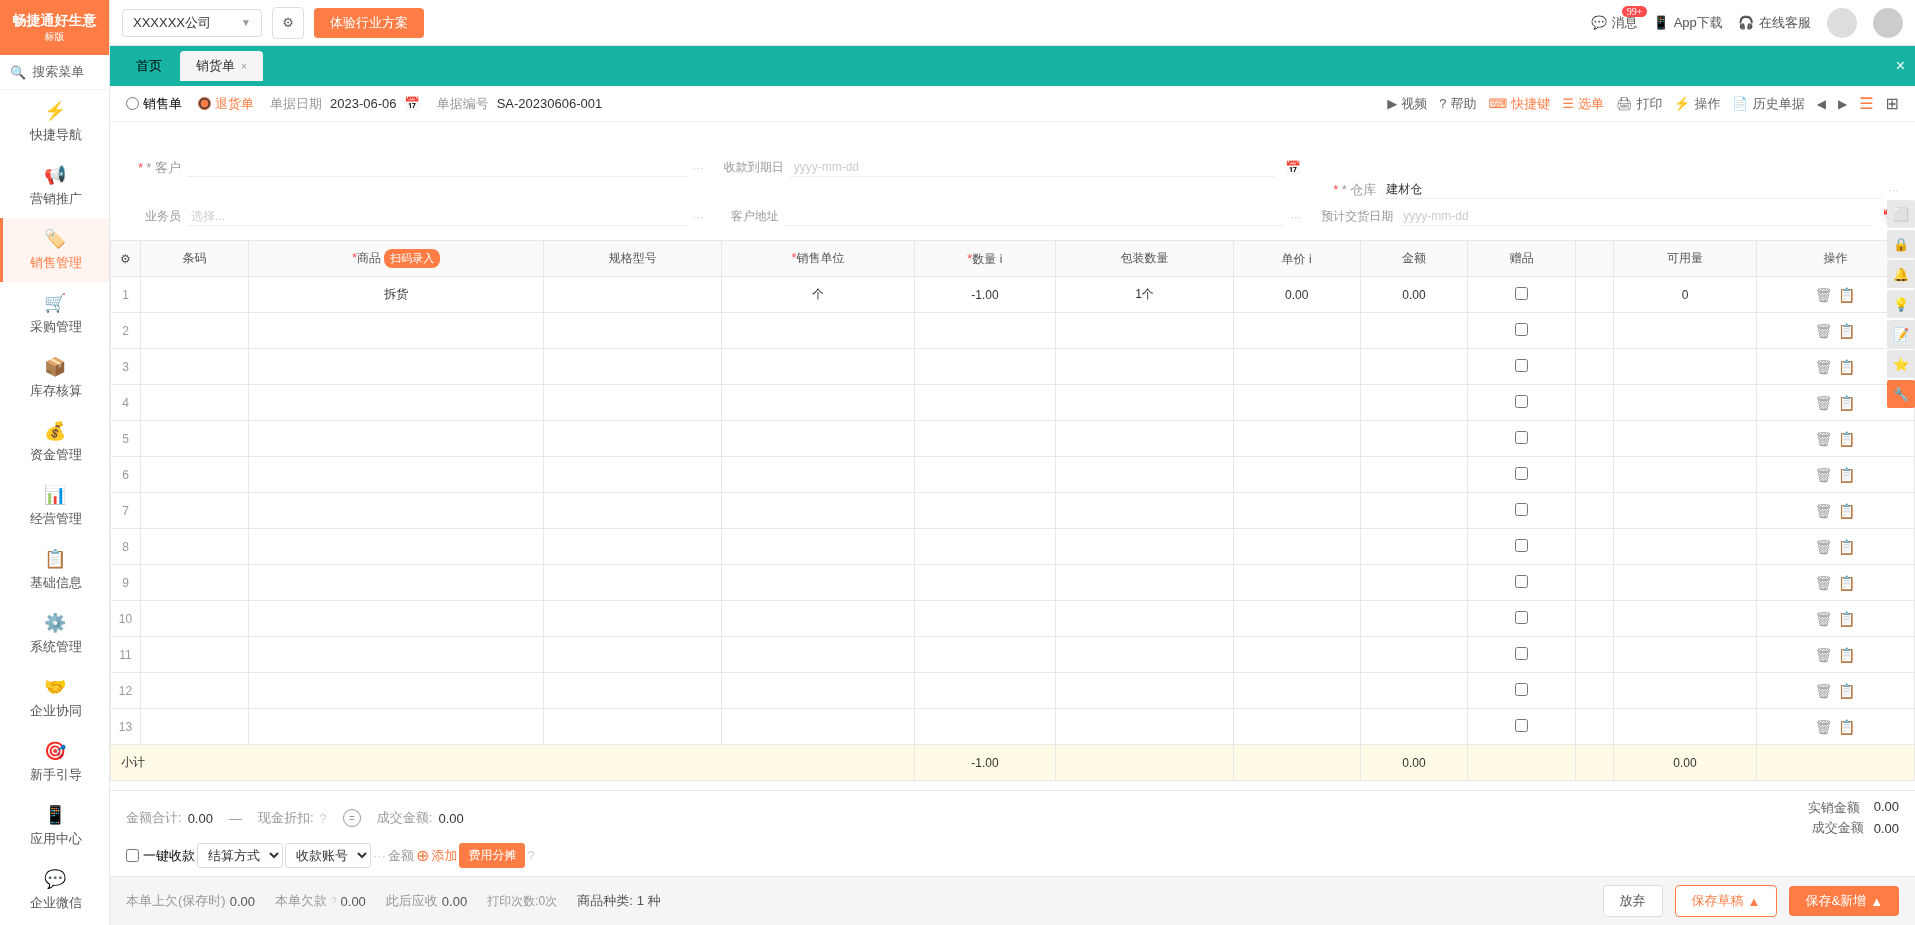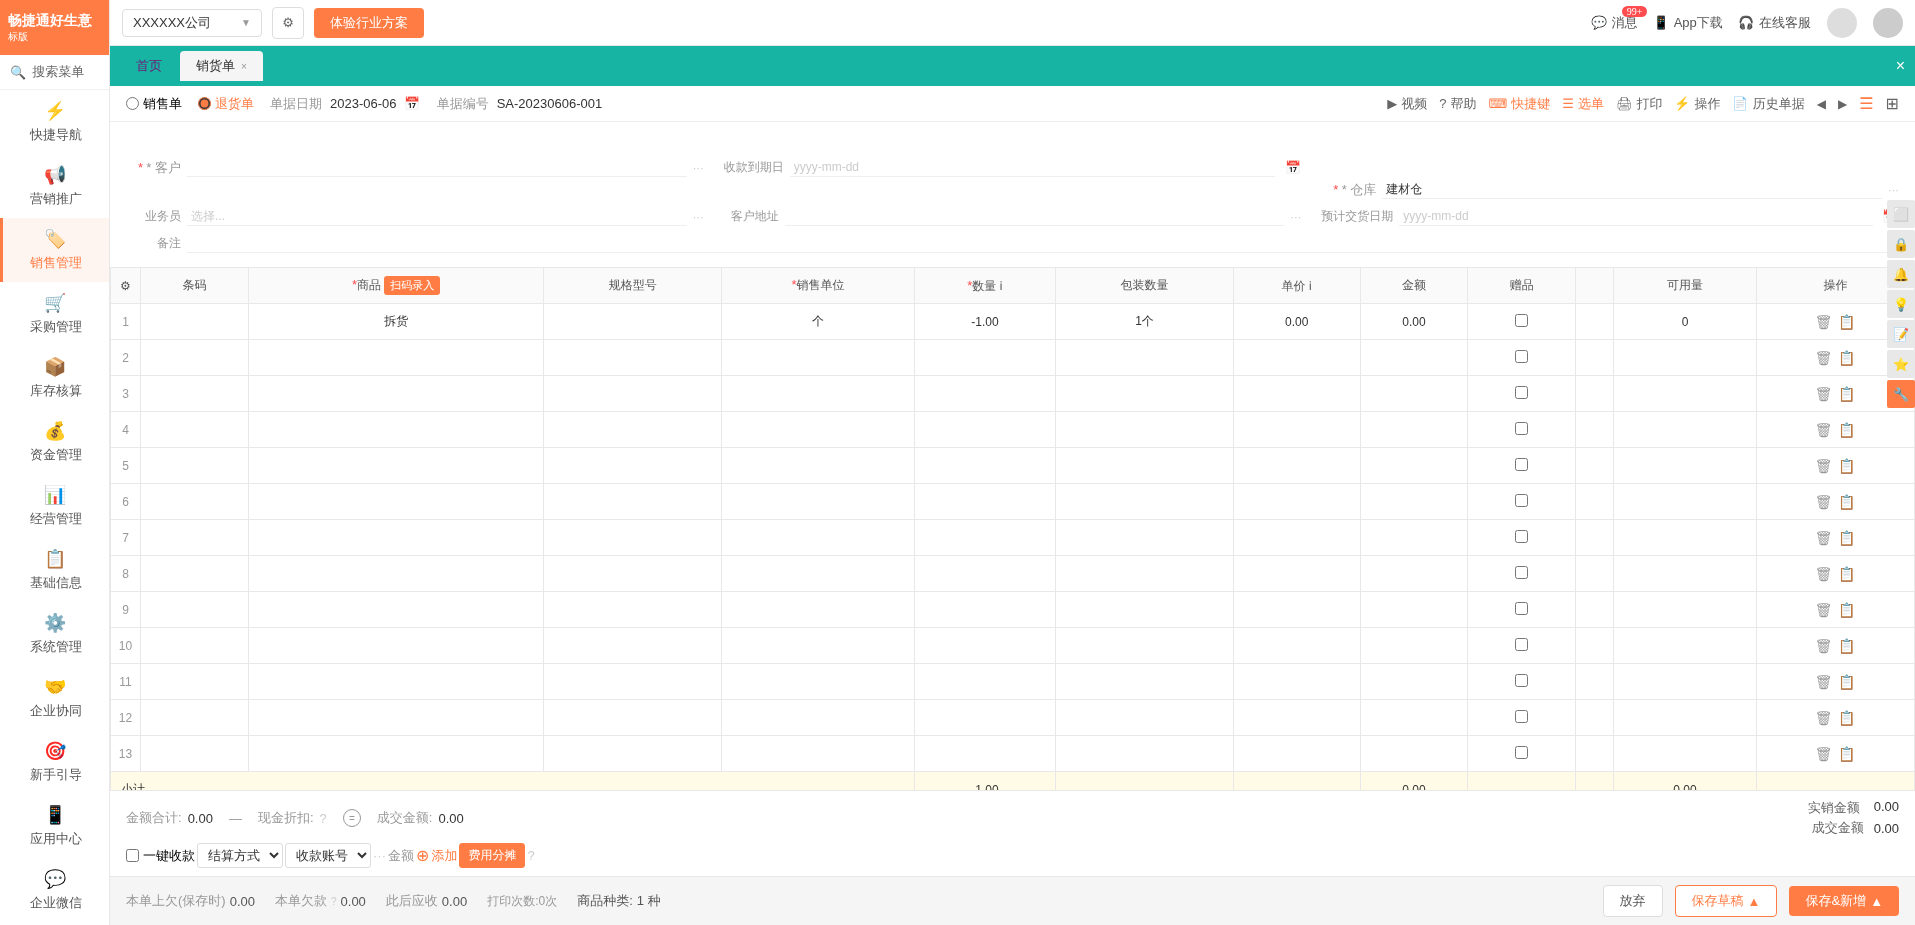--- a/index.html
+++ b/index.html
@@ -7,7 +7,7 @@
 
     
     .sidebar { width: 110px; background: #fff; display: flex; flex-direction: column; border-right: 1px solid #e8e8e8; flex-shrink: 0; }
-    .sidebar-logo { background: #ff7d45; padding: 10px 8px; display: flex; flex-direction: column; align-items: flex-start; color: #fff; font-size: 12px; min-height: 55px; justify-content: center; }
+    .sidebar-logo { background: #ff7d45; padding: 10px 8px; display: flex; flex-direction: column; align-items: center; color: #fff; font-size: 12px; min-height: 55px; justify-content: center; }
     .sidebar-logo .logo-text { font-size: 14px; font-weight: bold; line-height: 1.3; }
     .sidebar-logo .logo-sub { font-size: 10px; }
     .sidebar-search { display: flex; align-items: center; padding: 8px 10px; color: #666; cursor: pointer; gap: 6px; border-bottom: 1px solid #f0f0f0; }

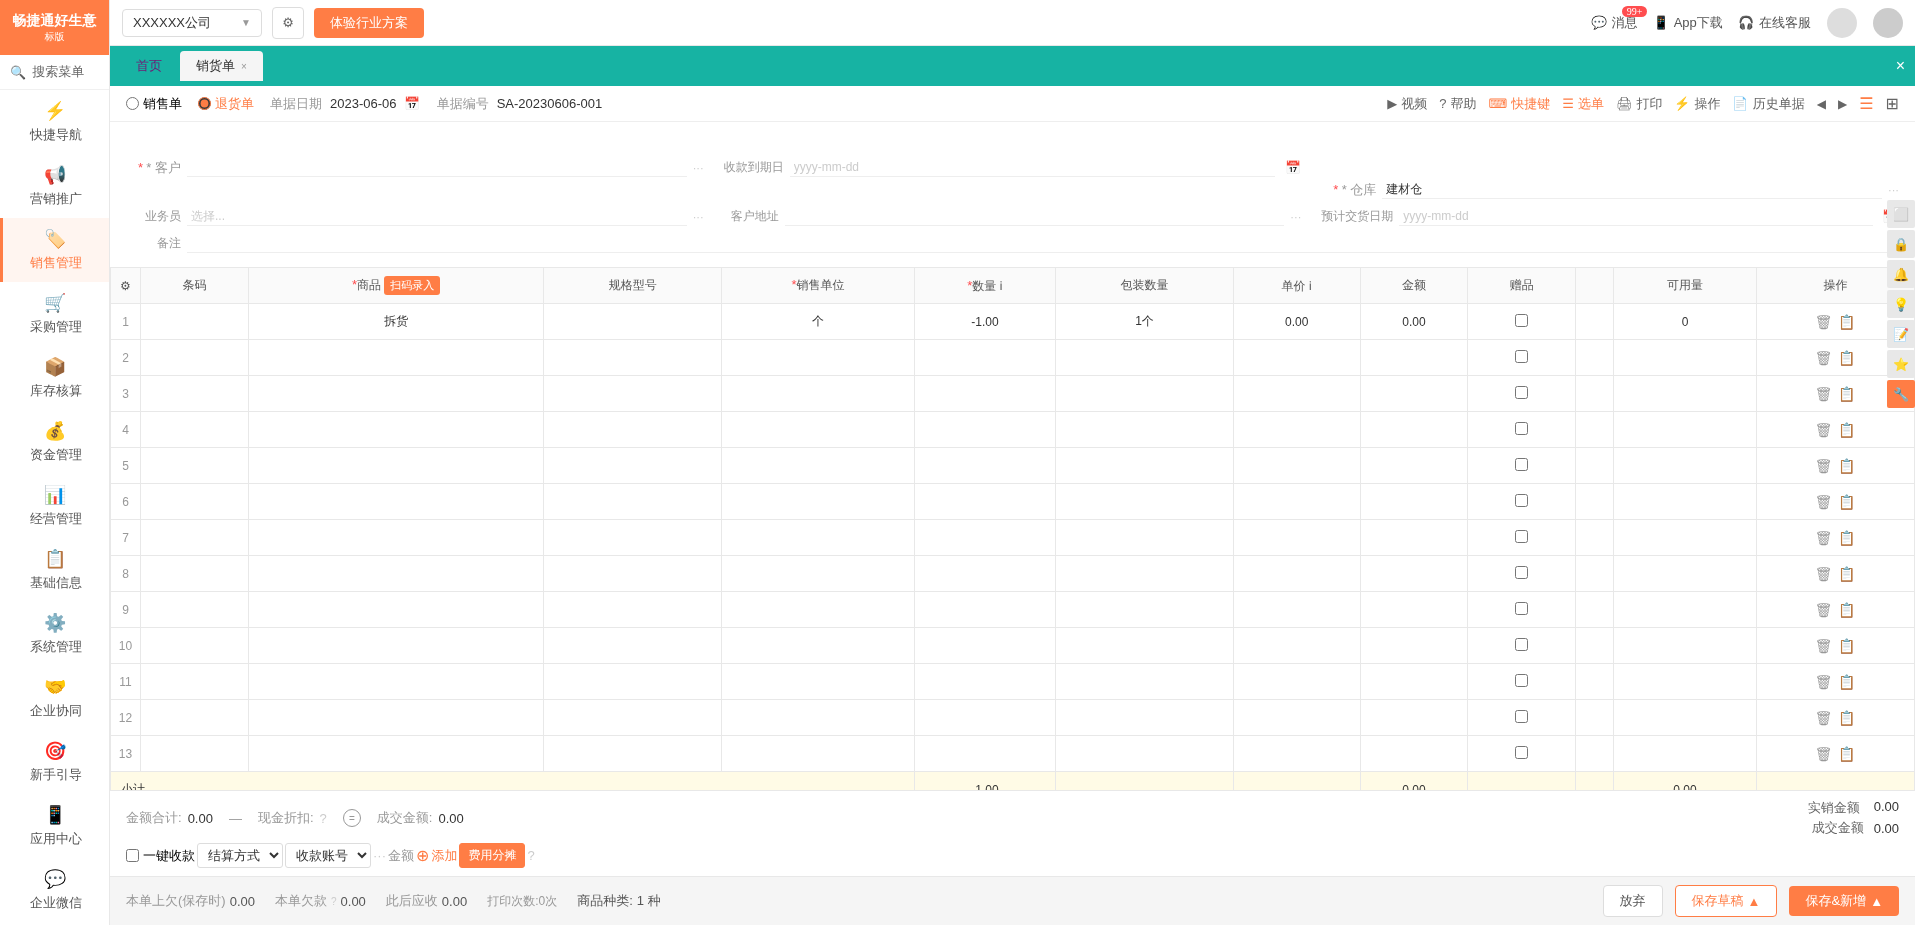--- a/index.html
+++ b/index.html
@@ -32,7 +32,7 @@
 
     
     .tabbar { height: 40px; background: #17b3a3; display: flex; align-items: center; padding: 0 10px; gap: 2px; }
-    .tab { padding: 6px 16px; border-radius: 4px 4px 0 0; cursor: pointer; color: #701a75; font-size: 13px; display: flex; align-items: center; gap: 6px; }
+    .tab { padding: 6px 16px; border-radius: 4px 4px 0 0; cursor: pointer; color: #000000; font-size: 13px; display: flex; align-items: center; gap: 6px; }
     .tab.active { background: #f5f5f5; color: #333; }
     .tab-close { color: #999; font-size: 10px; cursor: pointer; }
     .tabbar-close { margin-left: auto; color: #fff; font-size: 16px; cursor: pointer; }

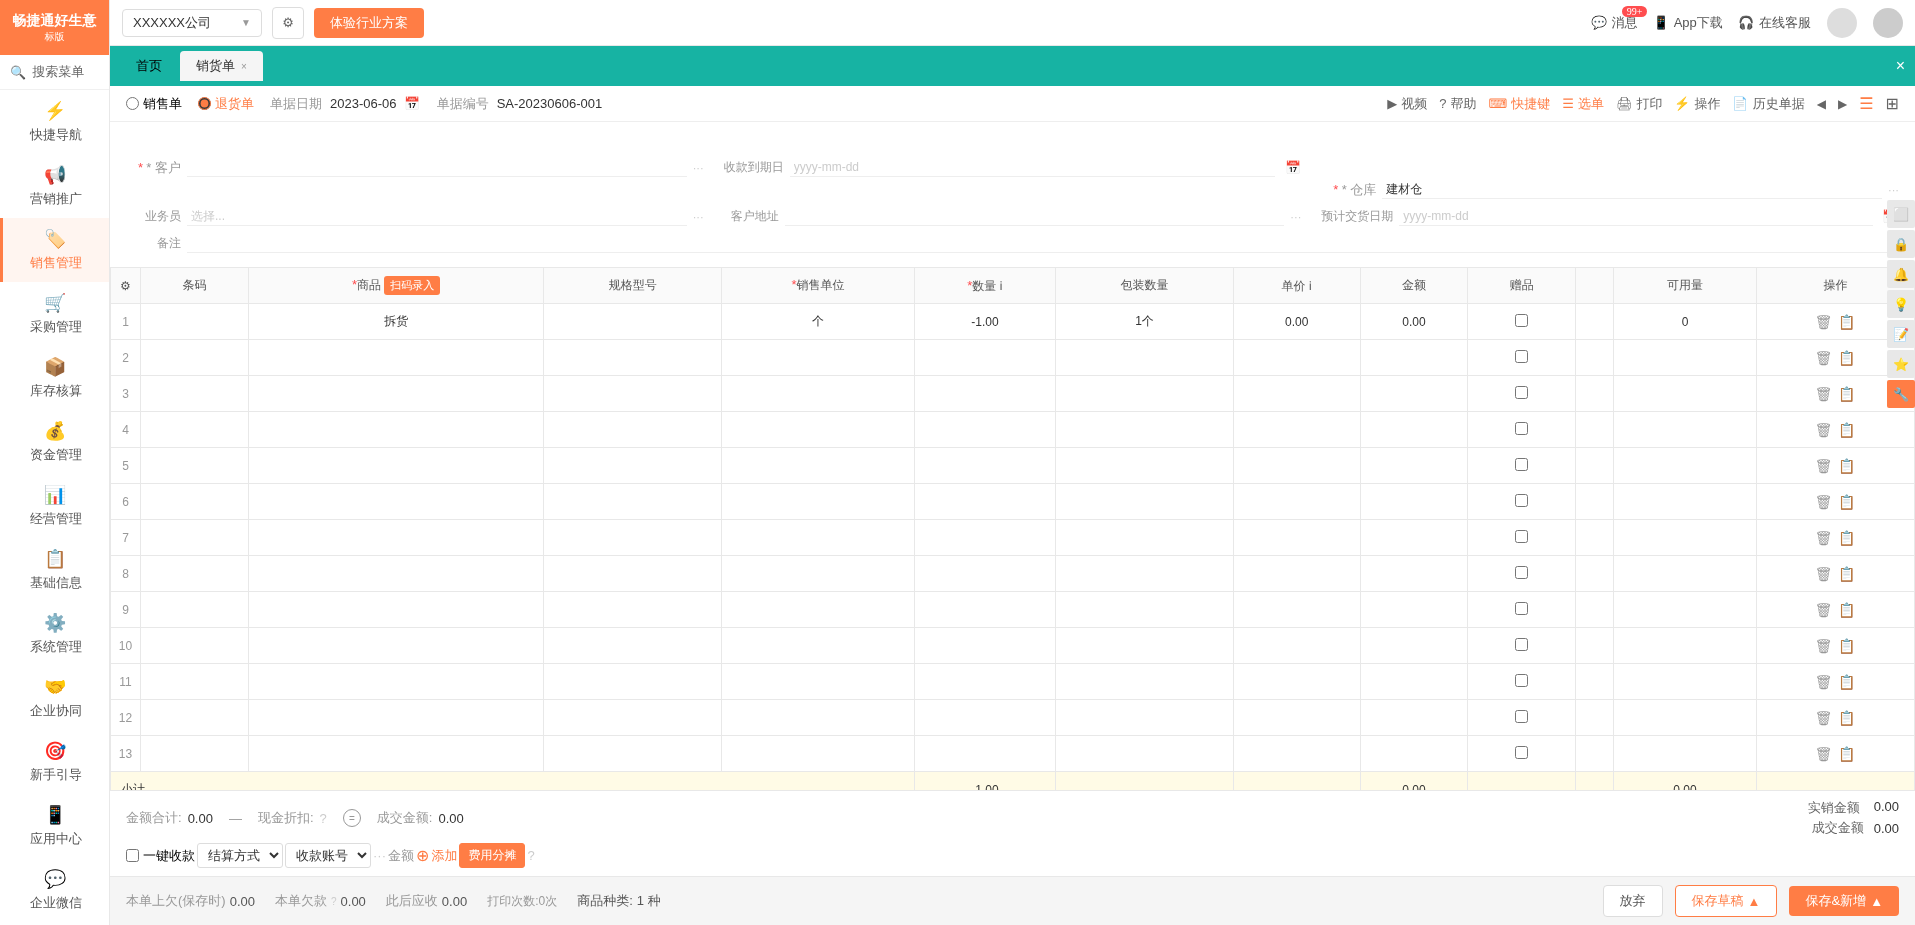--- a/index.html
+++ b/index.html
@@ -305,10 +305,6 @@
           </div>
         </div>
 
-        <div class="form-col" style="padding:4px 0;">
-          <span class="lbl">备注</span>
-          <input class="inp" type="text" style="flex: 1 1 0%;">
-        </div>
       </div>
     </div>
 

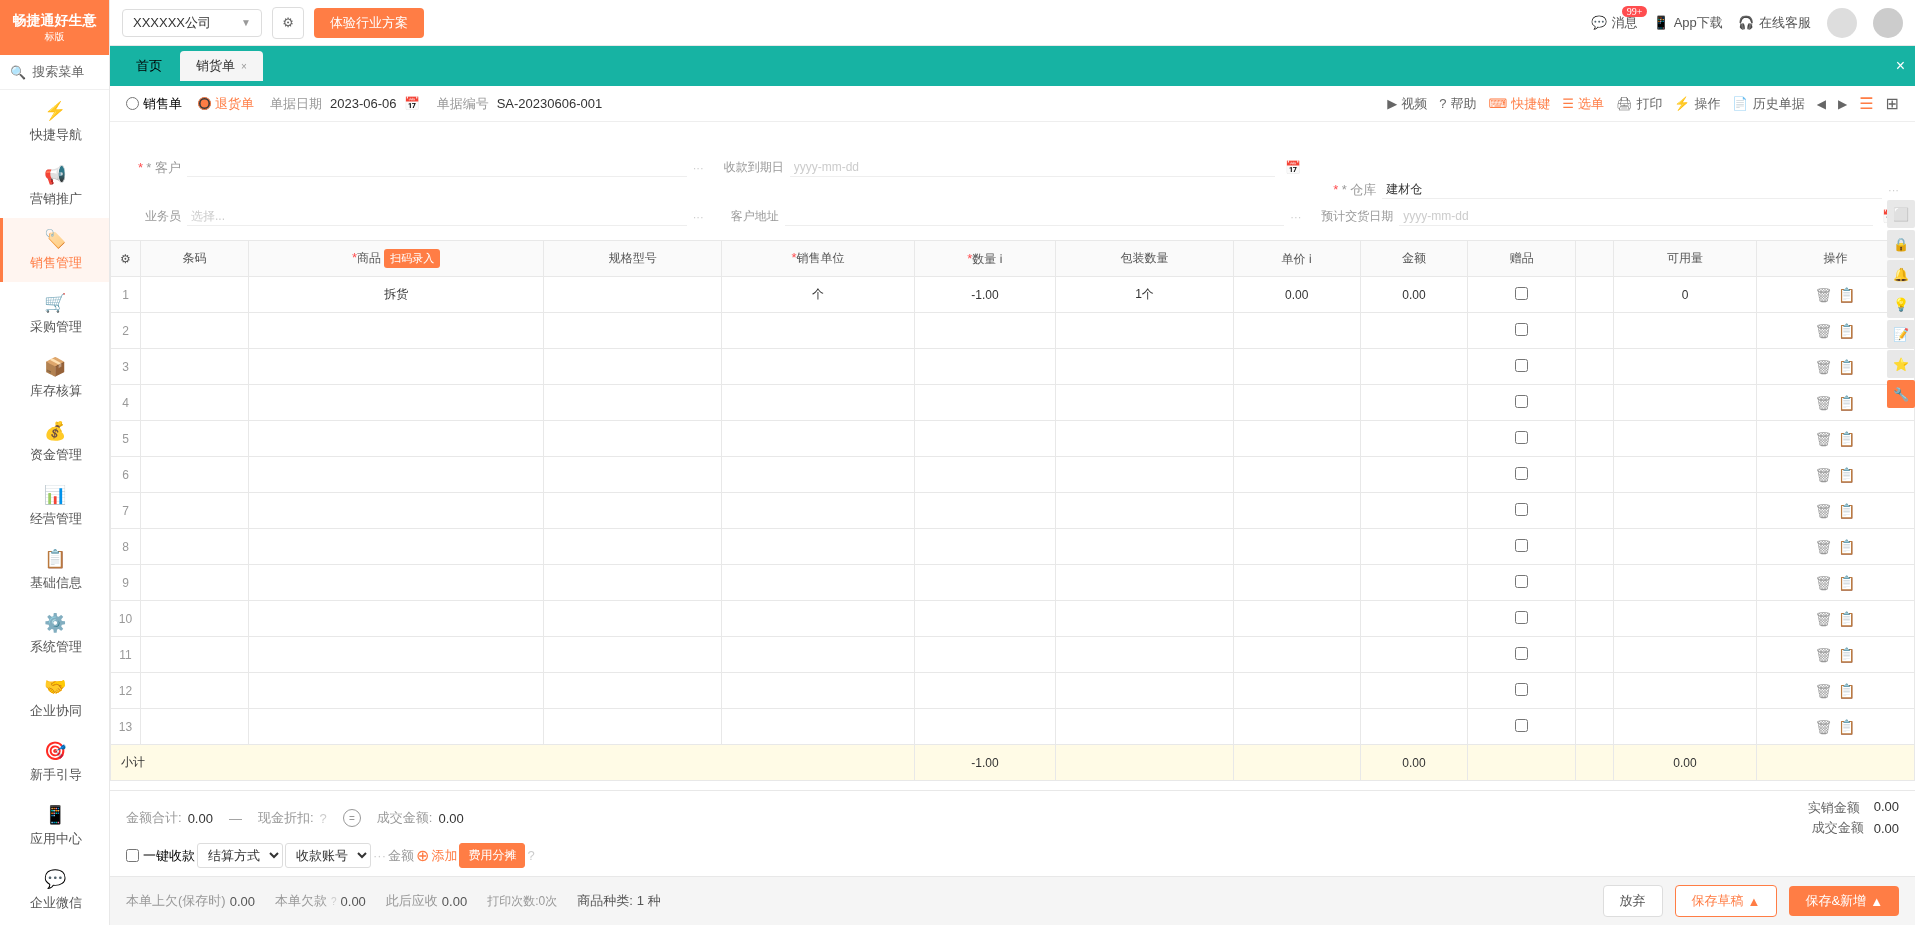--- a/index.html
+++ b/index.html
@@ -49,7 +49,7 @@
     .data-table th { background: #fafafa; border: 1px solid #e8e8e8; padding: 8px 6px; text-align: center; color: #555; font-weight: 500; white-space: nowrap; font-size: 12px; }
     .data-table td { border: 1px solid #e8e8e8; padding: 6px; text-align: center; color: #333; font-size: 12px; height: 36px; }
     .data-table .row-num { color: #999; width: 30px; }
-    .scan-btn { background: #ff7d45; color: #fff; border: none; border-radius: 3px; padding: 2px 6px; font-size: 11px; cursor: pointer; }
+    .scan-btn { background: #ff7d45; color: #fff; border: none; border-radius: 8px; padding: 2px 6px; font-size: 11px; cursor: pointer; }
     .neg-val { color: #ff4d4f; }
     .subtotal-row td { background: #fffbe6; font-weight: 500; }
     .op-icons { display: flex; justify-content: center; gap: 6px; }

